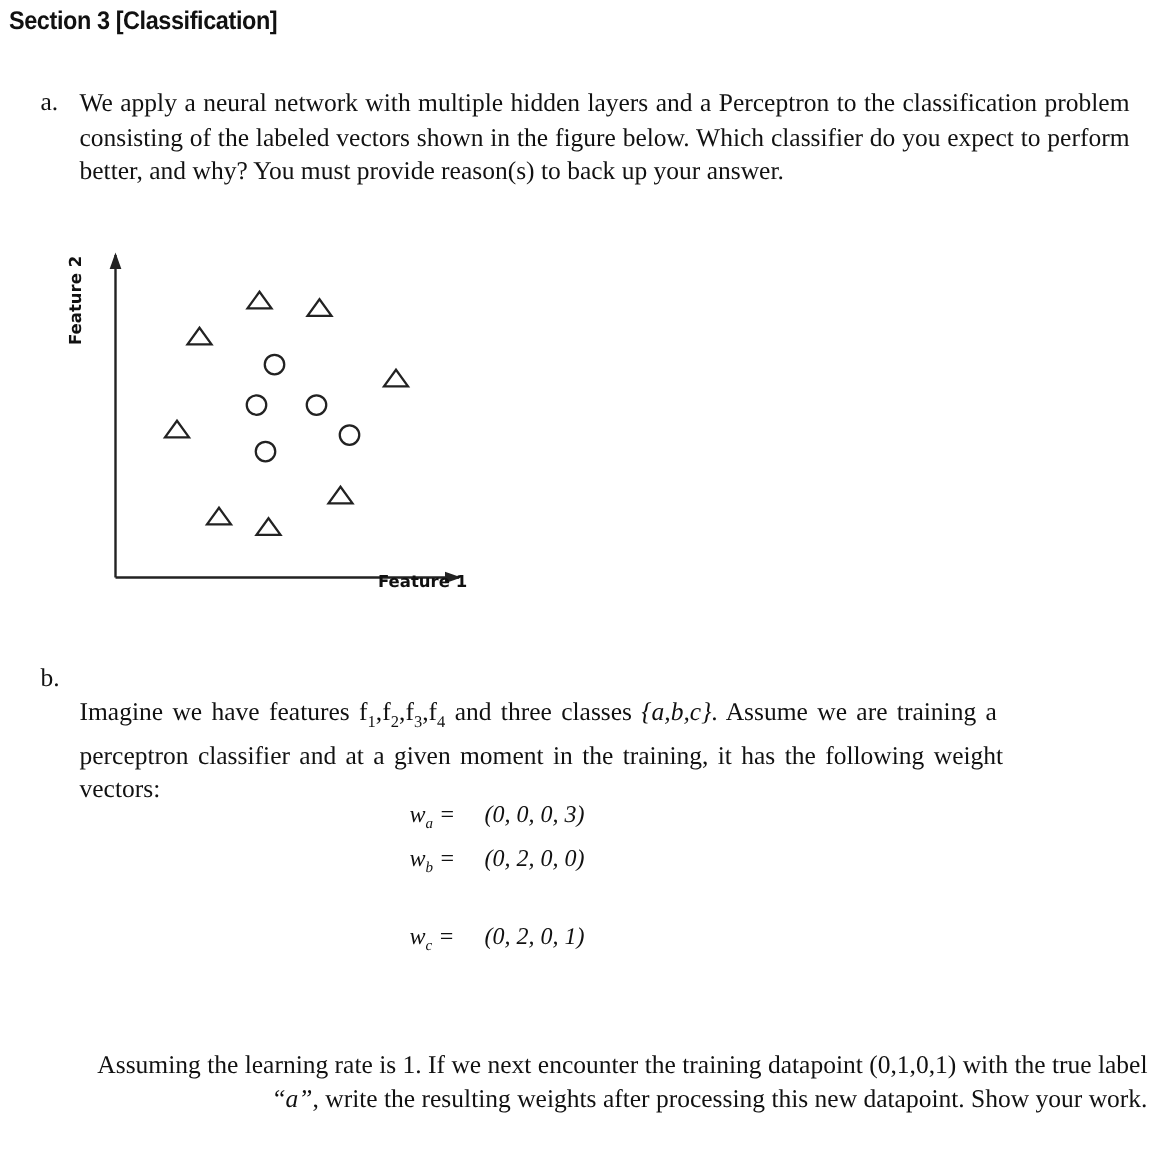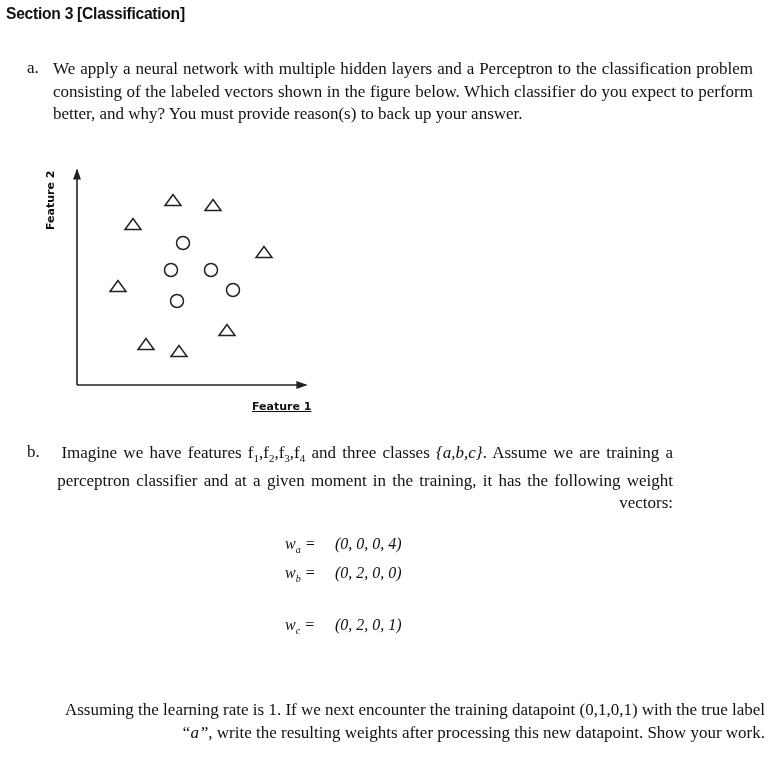--- a/index.html
+++ b/index.html
@@ -17,7 +17,7 @@
     .weights .lhs { display: inline-block; width: 46px; margin-left: 12px; }
     .weights sub { font-size: 10px; }
     .axis-label { font-family: "DejaVu Sans", sans-serif; font-weight: bold; font-size: 11px; }
-    #feature1 { left: 252px; top: 400px; text-decoration: underline; }
+    #feature1 { left: 252px; top: 381px; }
     #feature2 { left: 44px; top: 230px; transform: rotate(-90deg); transform-origin: left top; }
     svg { position: absolute; left: 0; top: 0; }
     .inline-it { font-style: italic; }

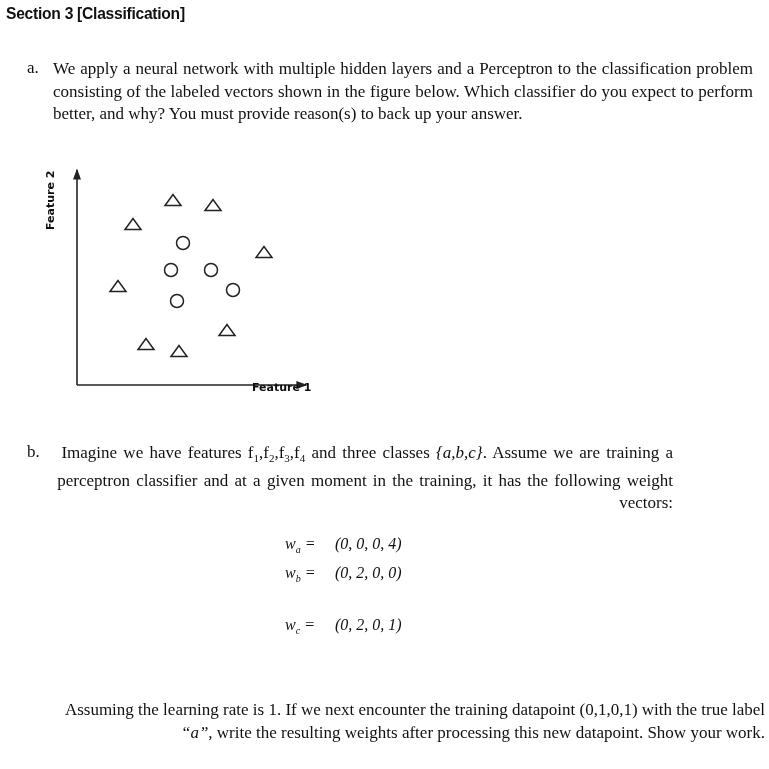--- a/index.html
+++ b/index.html
@@ -11,7 +11,7 @@
     #qa-label { left: 27px; top: 58px; }
     #qa-text { left: 53px; top: 58px; width: 700px; }
     #qb-label { left: 27px; top: 442px; }
-    #qb-text { left: 53px; top: 442px; width: 620px; text-align: right; word-spacing: 2px; }
+    #qb-text { left: 53px; top: 464px; width: 620px; text-align: left; word-spacing: 2px; }
     #followup { left: 53px; top: 699px; width: 712px; text-align: right; }
     .weights { left: 273px; font-style: italic; font-size: 16px; }
     .weights .lhs { display: inline-block; width: 46px; margin-left: 12px; }

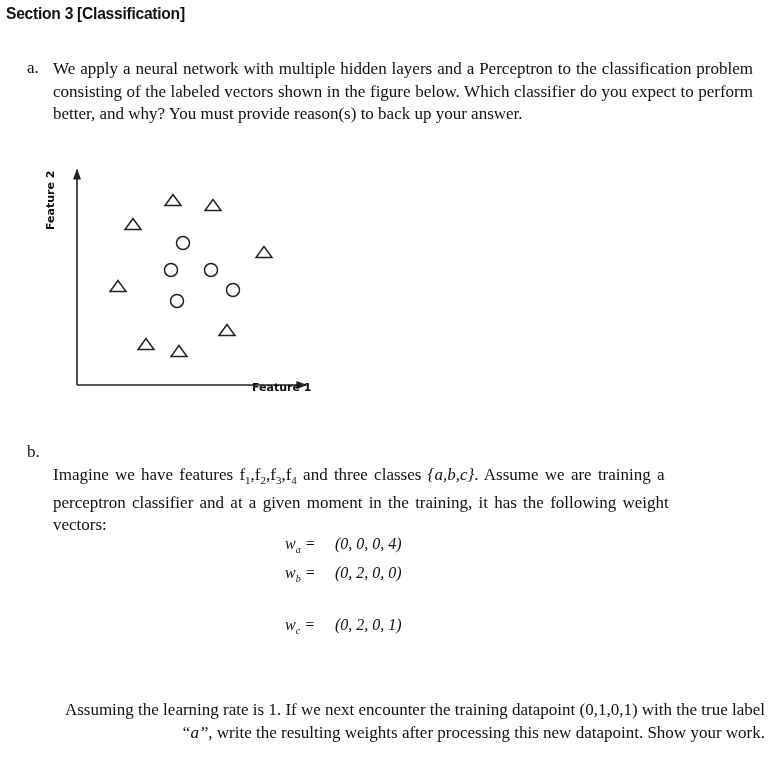--- a/index.html
+++ b/index.html
@@ -14,7 +14,7 @@
     #qb-text { left: 53px; top: 464px; width: 620px; text-align: left; word-spacing: 2px; }
     #followup { left: 53px; top: 699px; width: 712px; text-align: right; }
     .weights { left: 273px; font-style: italic; font-size: 16px; }
-    .weights .lhs { display: inline-block; width: 46px; margin-left: 12px; }
+    .weights .lhs { display: inline-block; width: 46px; }
     .weights sub { font-size: 10px; }
     .axis-label { font-family: "DejaVu Sans", sans-serif; font-weight: bold; font-size: 11px; }
     #feature1 { left: 252px; top: 381px; }

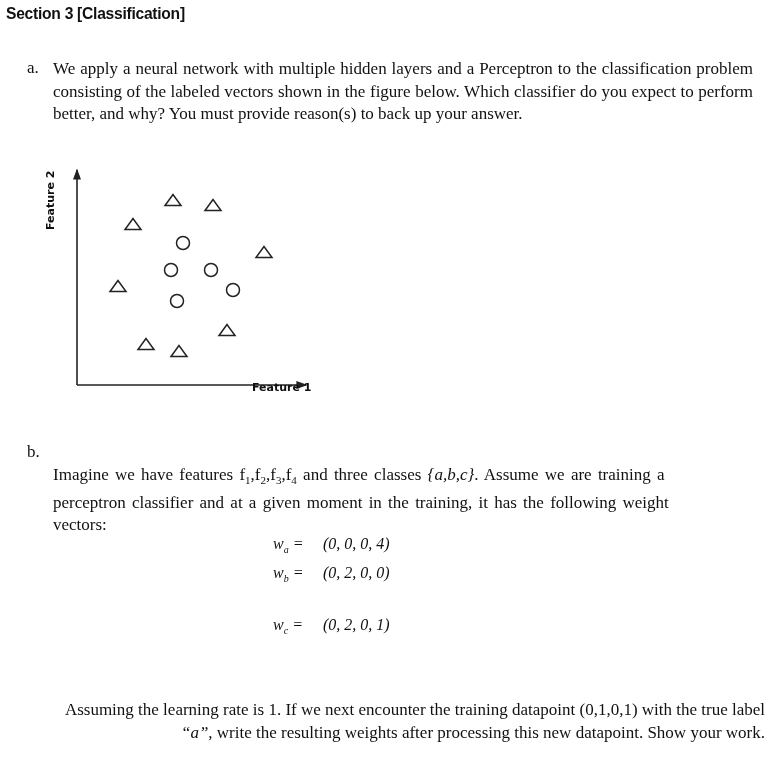--- a/index.html
+++ b/index.html
@@ -61,7 +61,7 @@
 <div class="abs item-label" id="qb-label">b.</div>
 <div class="abs para" id="qb-text"><span>Imagine we have features f</span><sub style="font-size:11px">1</sub>,f<sub style="font-size:11px">2</sub>,f<sub style="font-size:11px">3</sub>,f<sub style="font-size:11px">4</sub><span> and three classes </span><span class="inline-it">{a,b,c}</span><span>. Assume we are training a perceptron classifier and at a given moment in the training, it has the following weight vectors:</span></div>
 
-<div class="abs weights" style="top:535px"><span class="lhs"><span>w</span><sub>a</sub> =</span> <span>(0, 0, 0, 4)</span></div>
+<div class="abs weights" style="top:535px"><span class="lhs"><span>w</span><sub>a</sub> =</span> <span>(0, 0, 0, 3)</span></div>
 <div class="abs weights" style="top:564px"><span class="lhs"><span>w</span><sub>b</sub> =</span> <span>(0, 2, 0, 0)</span></div>
 <div class="abs weights" style="top:616px"><span class="lhs"><span>w</span><sub>c</sub> =</span> <span>(0, 2, 0, 1)</span></div>
 

